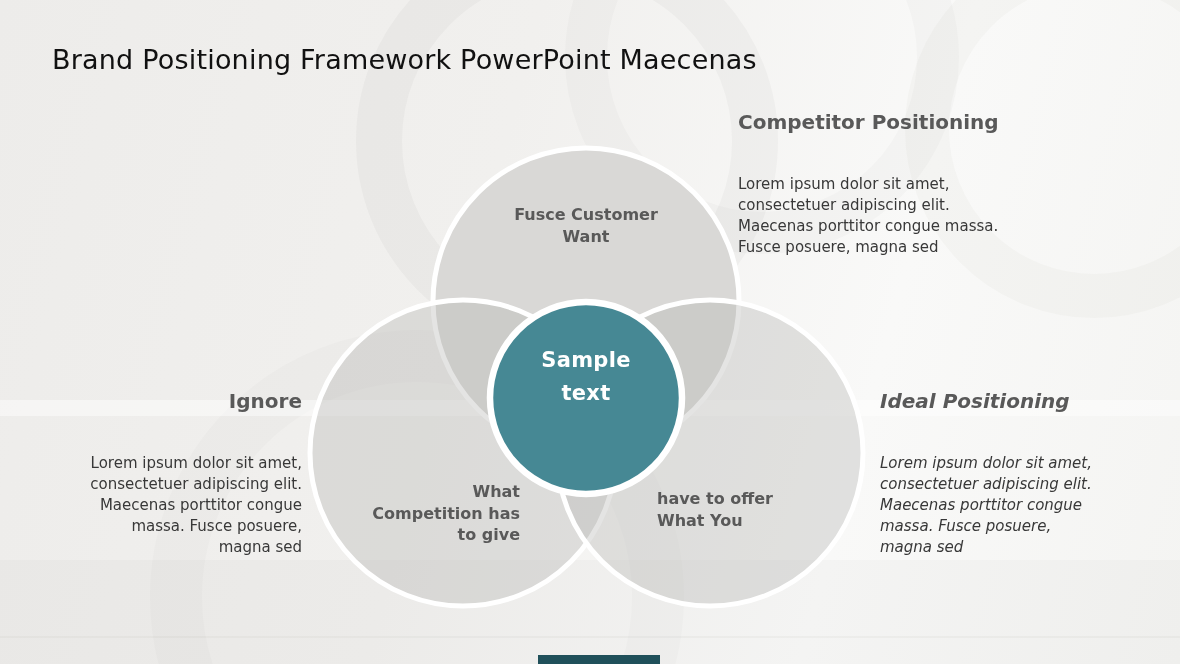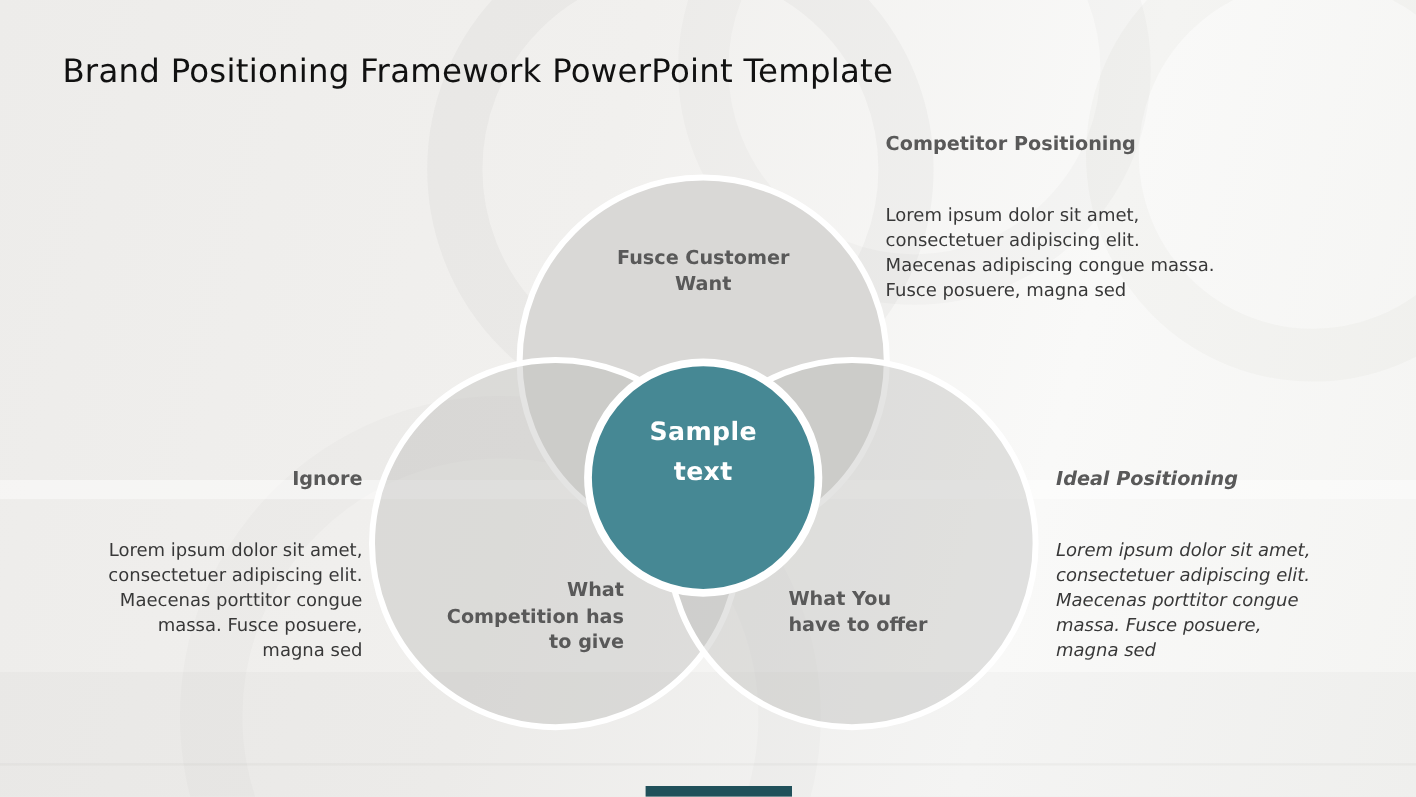--- a/index.html
+++ b/index.html
@@ -63,7 +63,7 @@
   <div class="band h2"></div>
   <div class="band h3"></div>
 
-  <div class="title">Brand Positioning Framework PowerPoint Template</div>
+  <div class="title">Brand Positioning Framework PowerPoint Maecenas</div>
 
   <svg class="venn" width="1180" height="664" viewBox="0 0 1180 664">
     <circle cx="586" cy="301" r="153" fill="#d9d8d6" stroke="#ffffff" stroke-width="5"></circle>

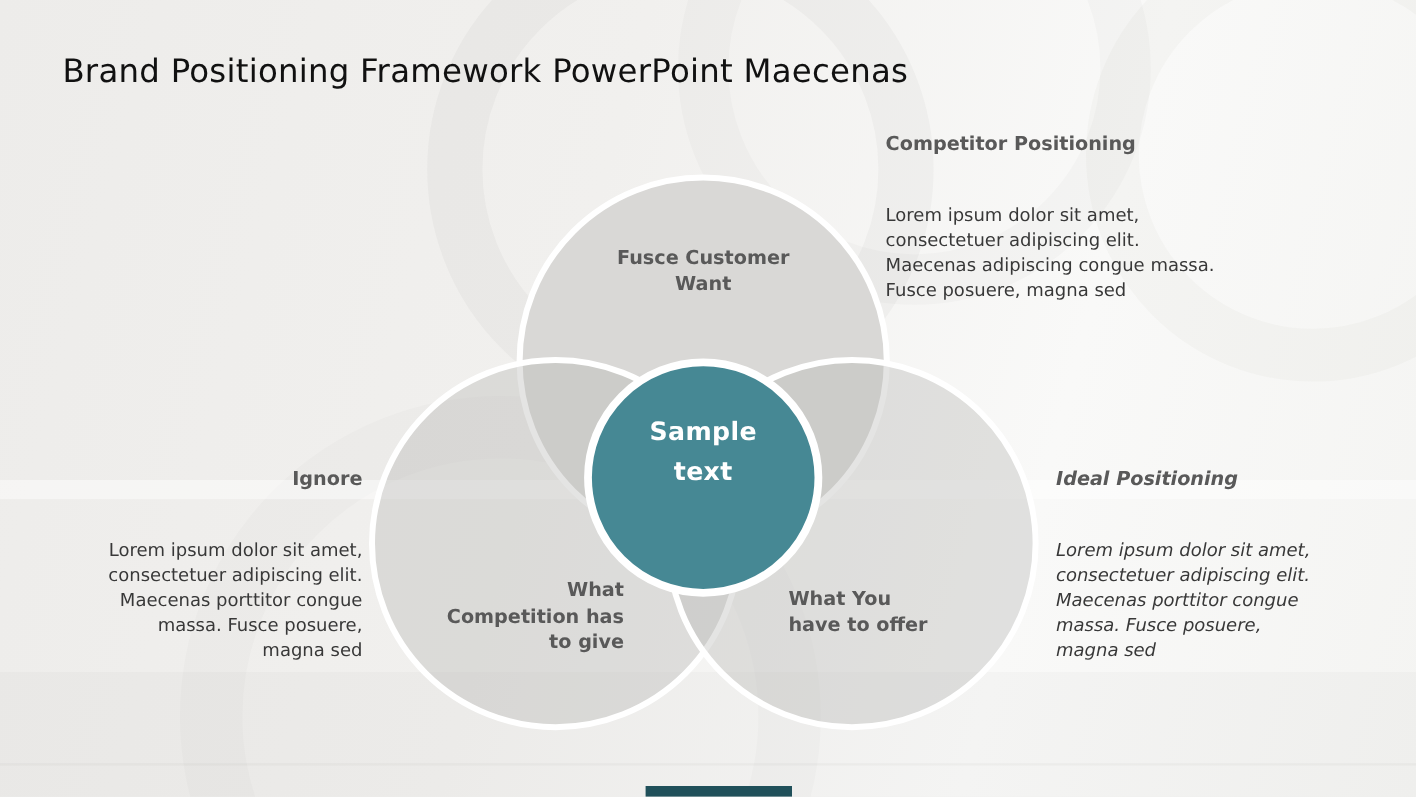--- a/index.html
+++ b/index.html
@@ -39,7 +39,7 @@
   }
 
   .ann{position:absolute;}
-  .ann .ann-h{font-weight:bold; font-size:16px; color:#595959; margin-bottom:11px;}
+  .ann .ann-h{font-weight:bold; font-size:20px; color:#595959; margin-bottom:11px;}
   .ann .ann-b{font-size:15px; color:#383838; line-height:21px;margin-top:40px;}
   .ann-competitor{left:738px; top:110px; width:290px; text-align:left;}
   .ann-ignore{left:36px; top:389px; width:266px; text-align:right;}

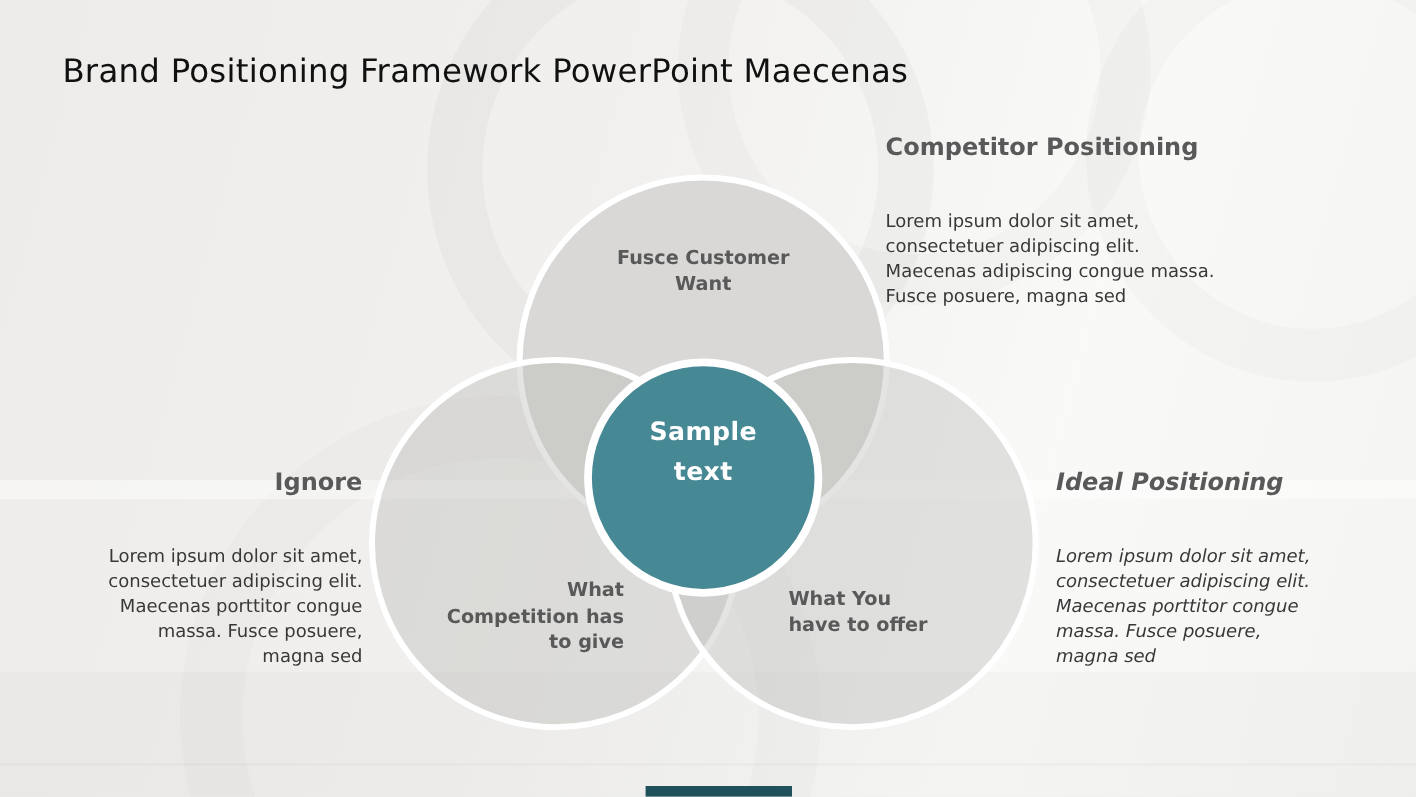--- a/index.html
+++ b/index.html
@@ -98,7 +98,7 @@
     <div class="ann-b">
       <div>Lorem ipsum dolor sit amet,</div>
       <div>consectetuer adipiscing elit.</div>
-      <div>Maecenas adipiscing congue massa.</div>
+      <div>Maecenas porttitor congue massa.</div>
       <div>Fusce posuere, magna sed</div>
     </div>
   </div>

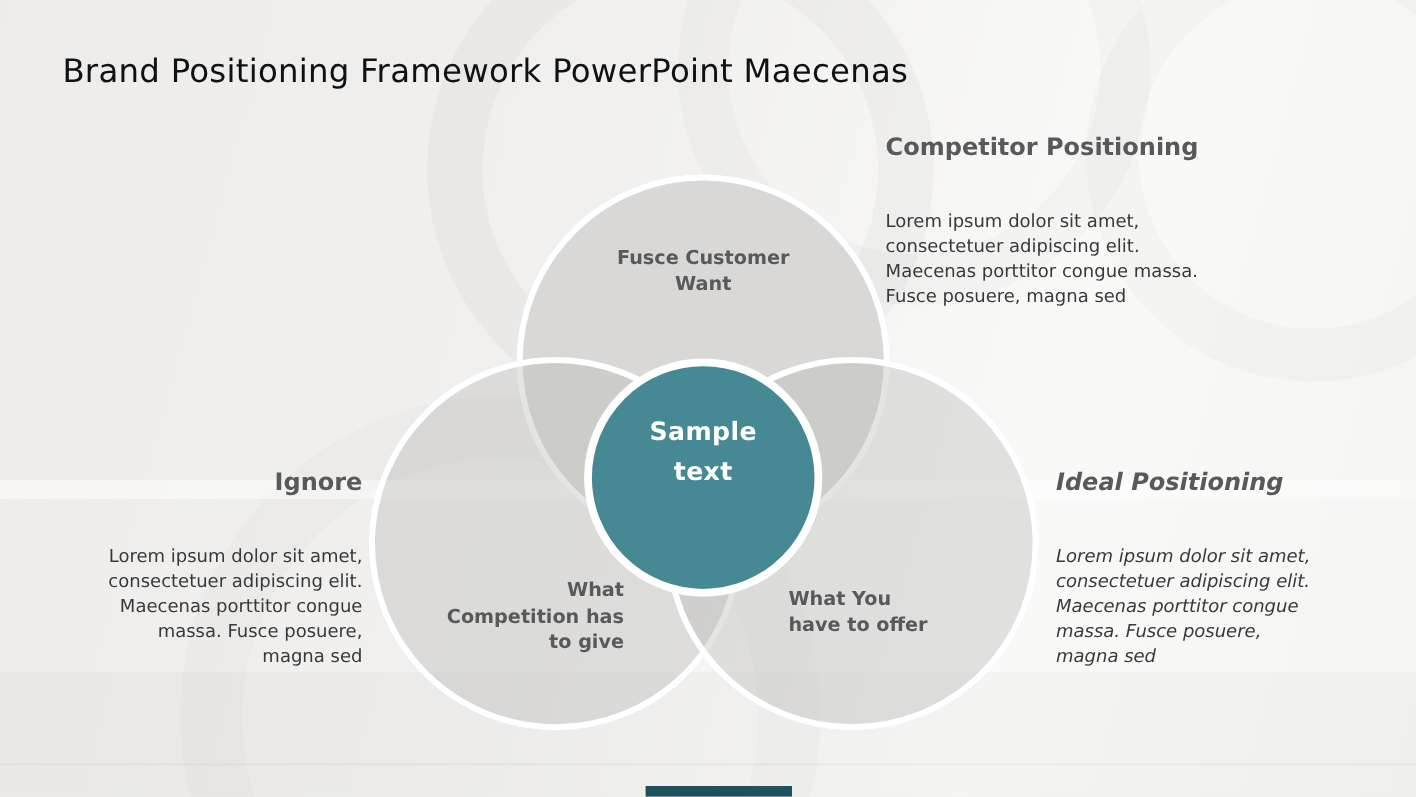--- a/index.html
+++ b/index.html
@@ -84,8 +84,8 @@
   </div>
 
   <div class="circle-label label-br">
+    <div>have to offer</div>
     <div>What You</div>
-    <div>have to offer</div>
   </div>
 
   <div class="center-label">

